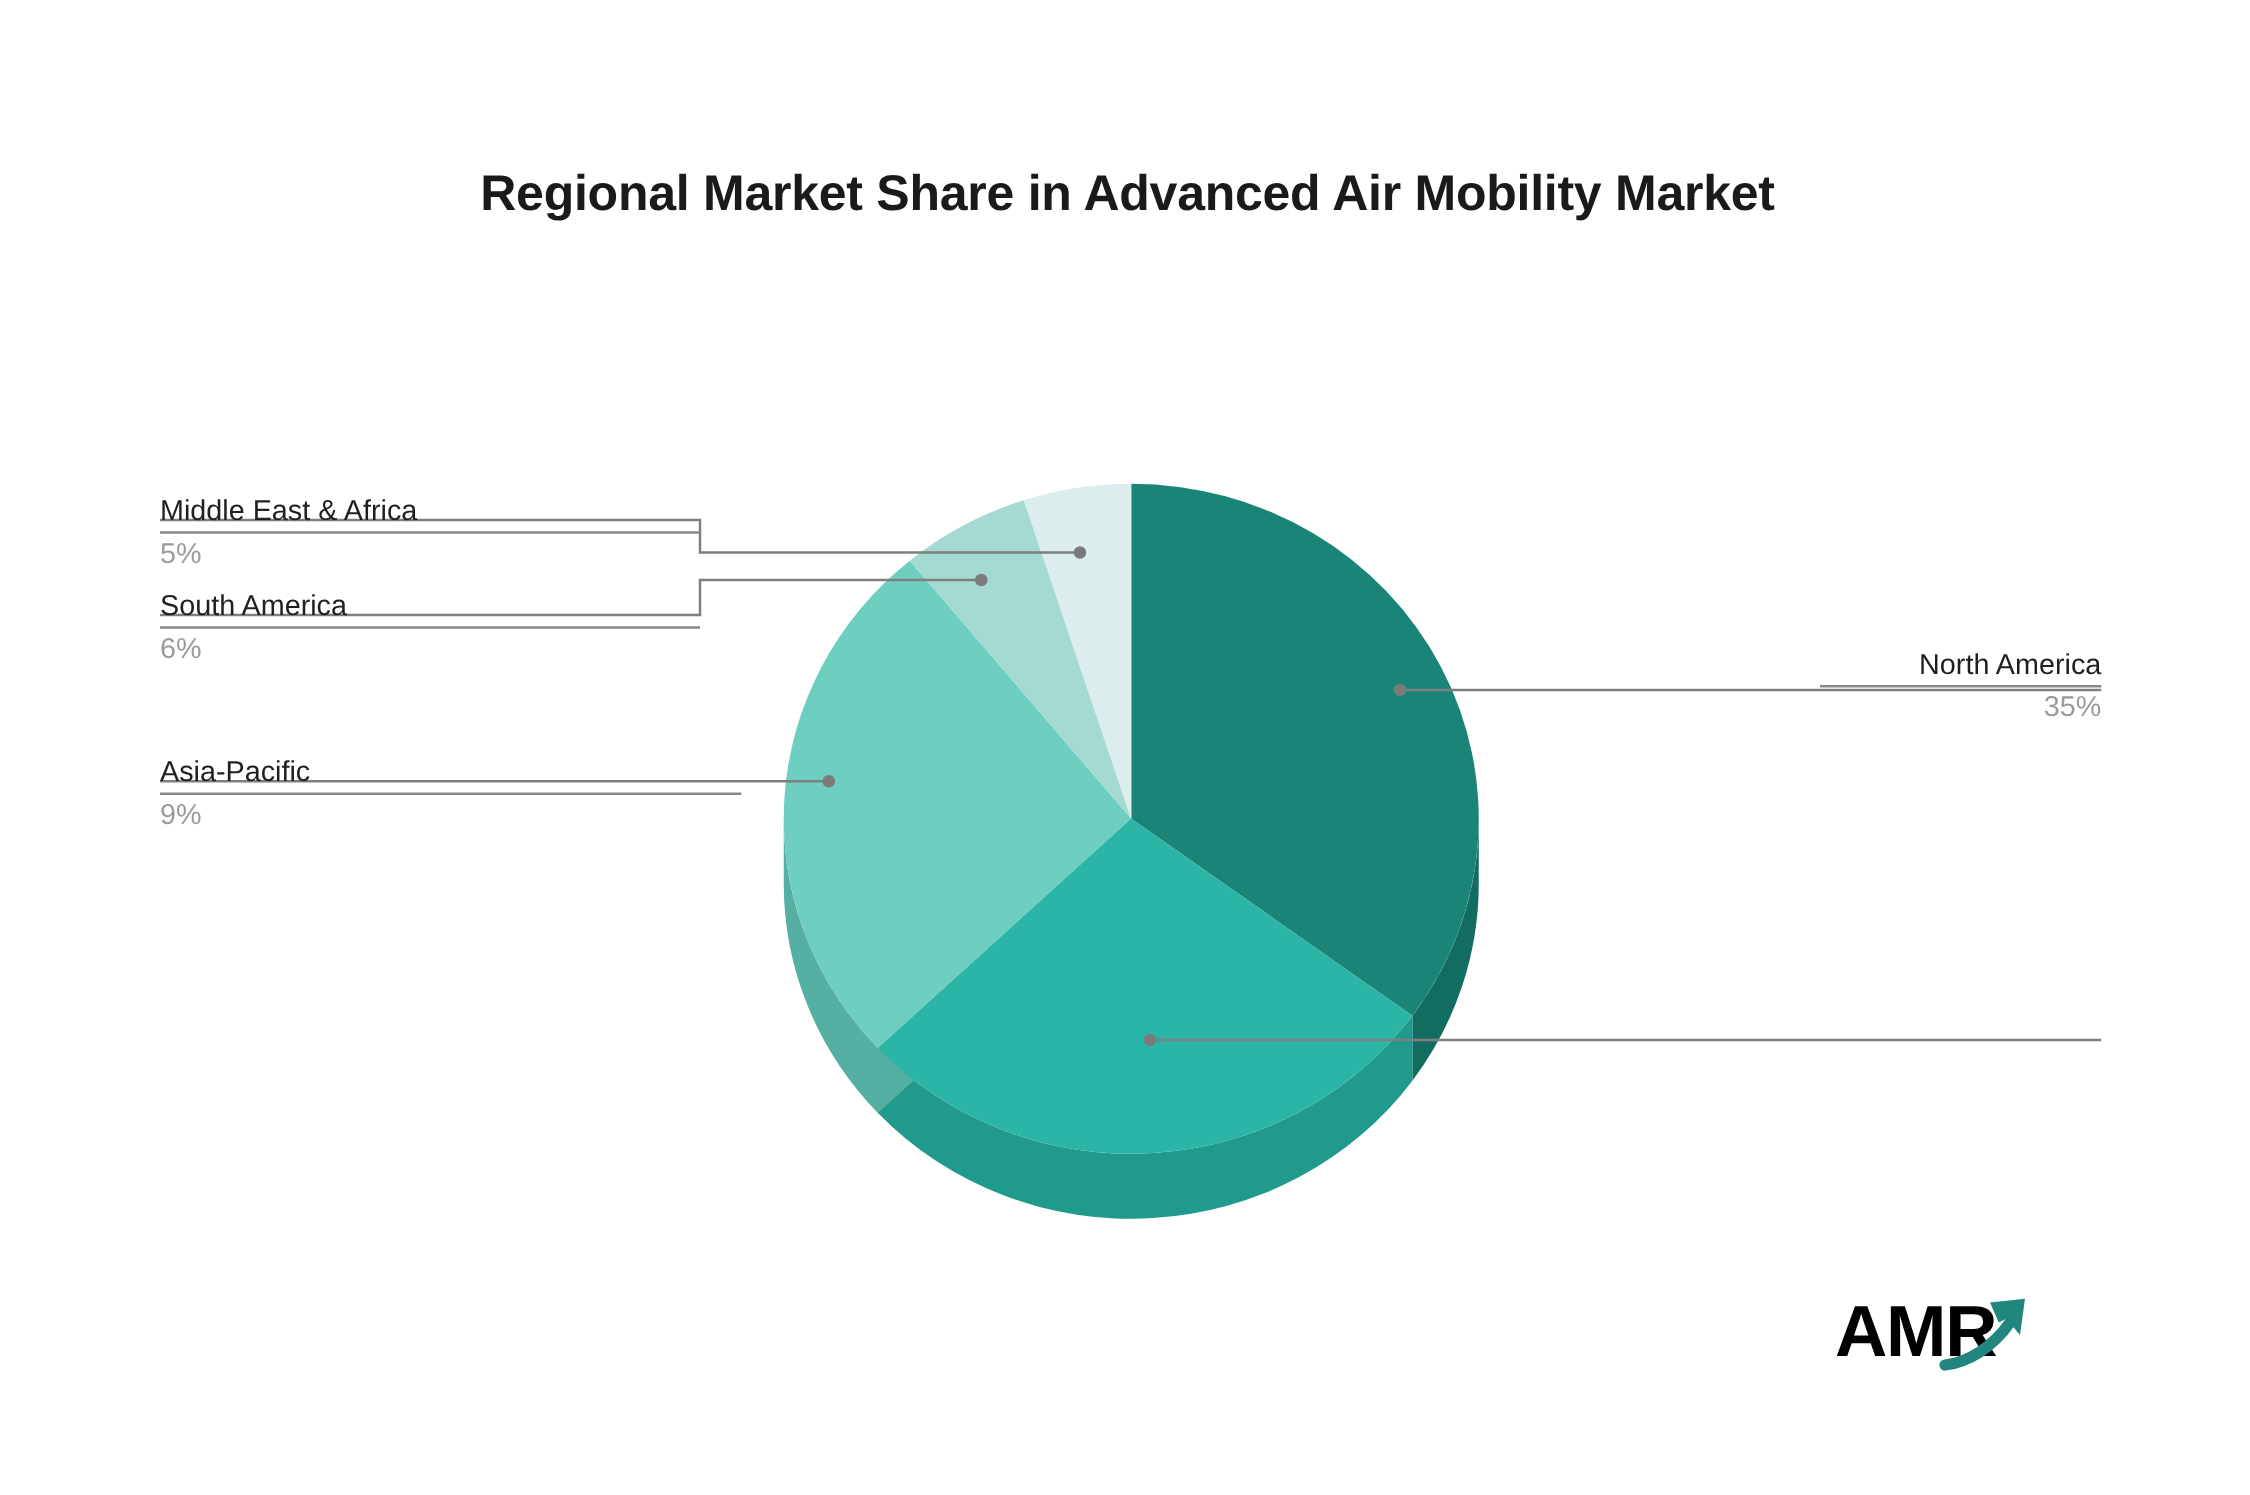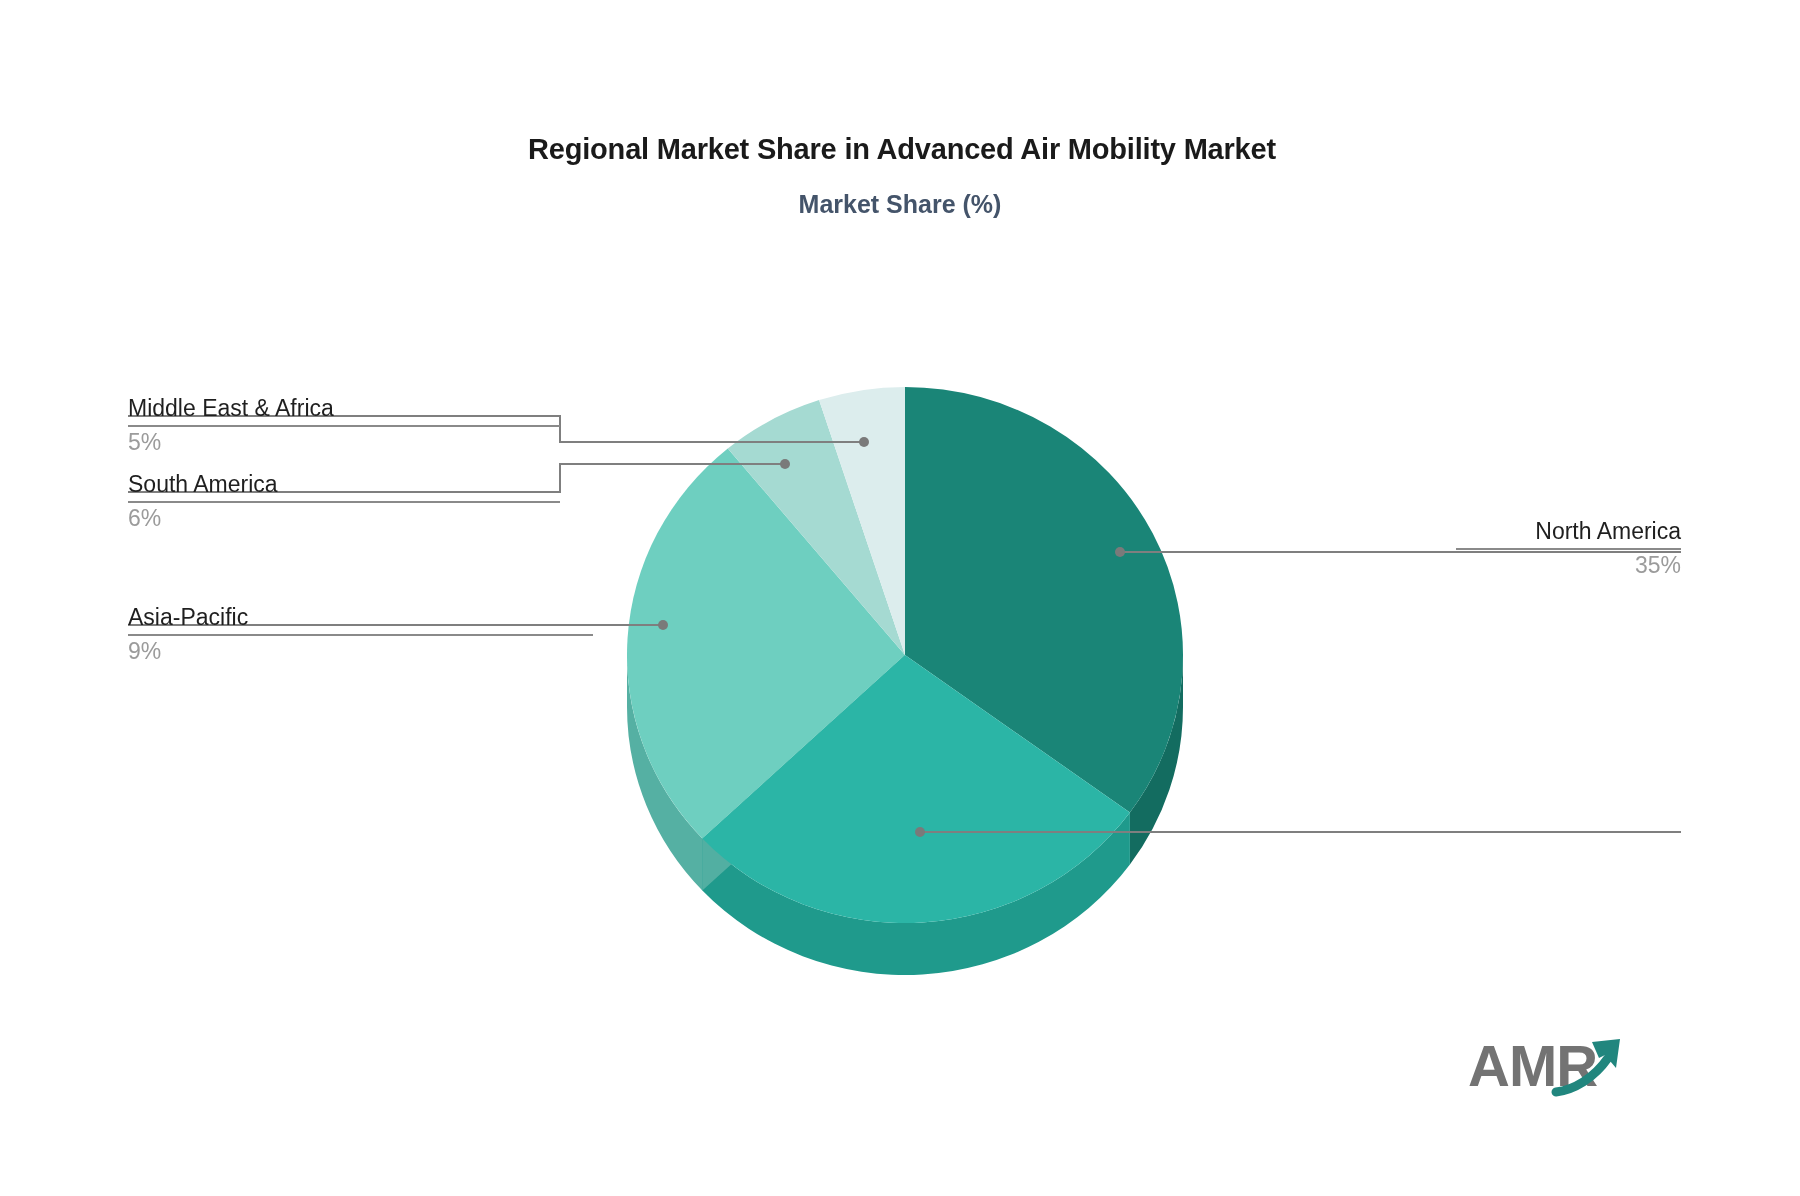--- a/index.html
+++ b/index.html
@@ -16,7 +16,7 @@
   .title{
     position:absolute;left:4px;right:0;top:133px;
     text-align:center;
-    font-size:29px;font-weight:bold;
+    font-size:40px;font-weight:bold;
     color:#1a1a1a;
     letter-spacing:-0.2px;
   }

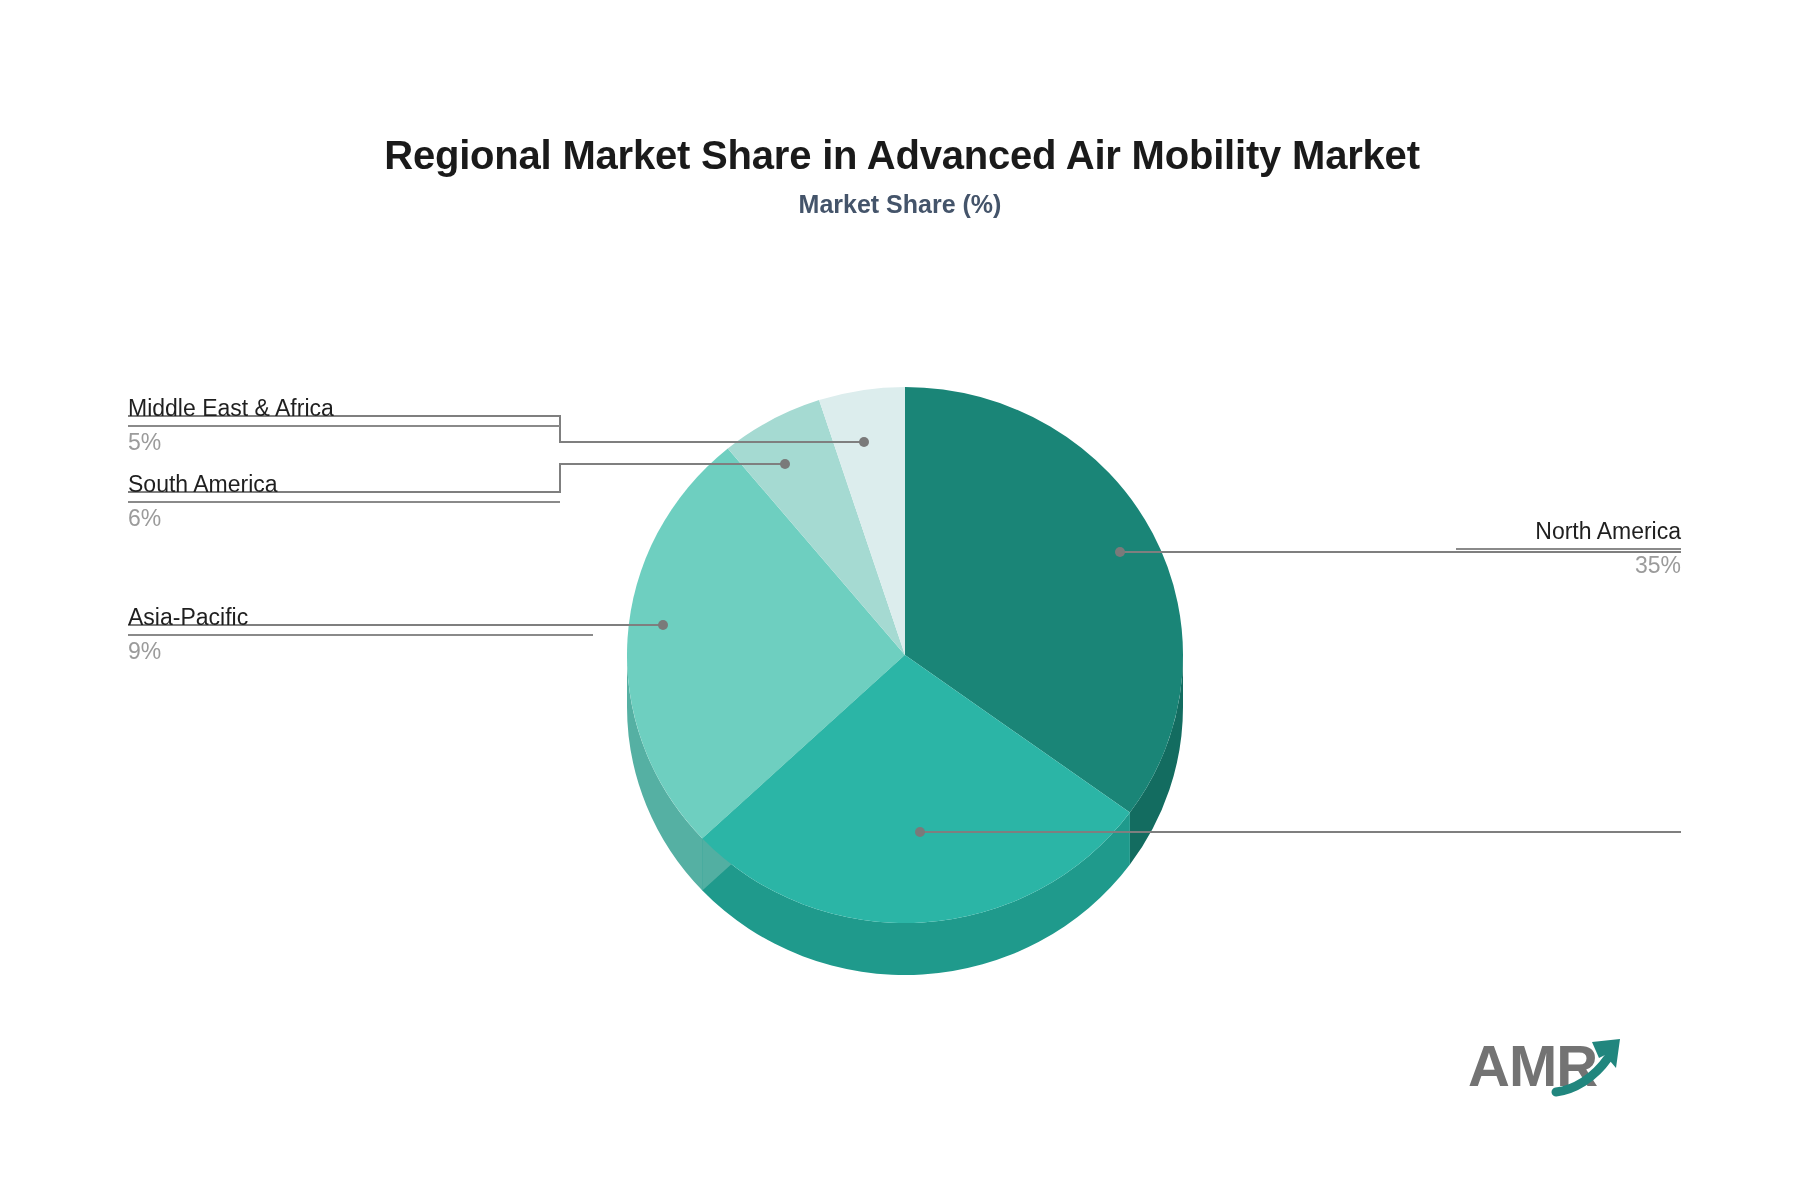--- a/index.html
+++ b/index.html
@@ -64,7 +64,6 @@
 <div id="stage">
 
   <div class="title">Regional Market Share in Advanced Air Mobility Market</div>
-  <div class="subtitle">Market Share (%)</div>
 
   <svg id="pie-svg" viewBox="0 0 1800 1196">
       <path d="M 1183 655

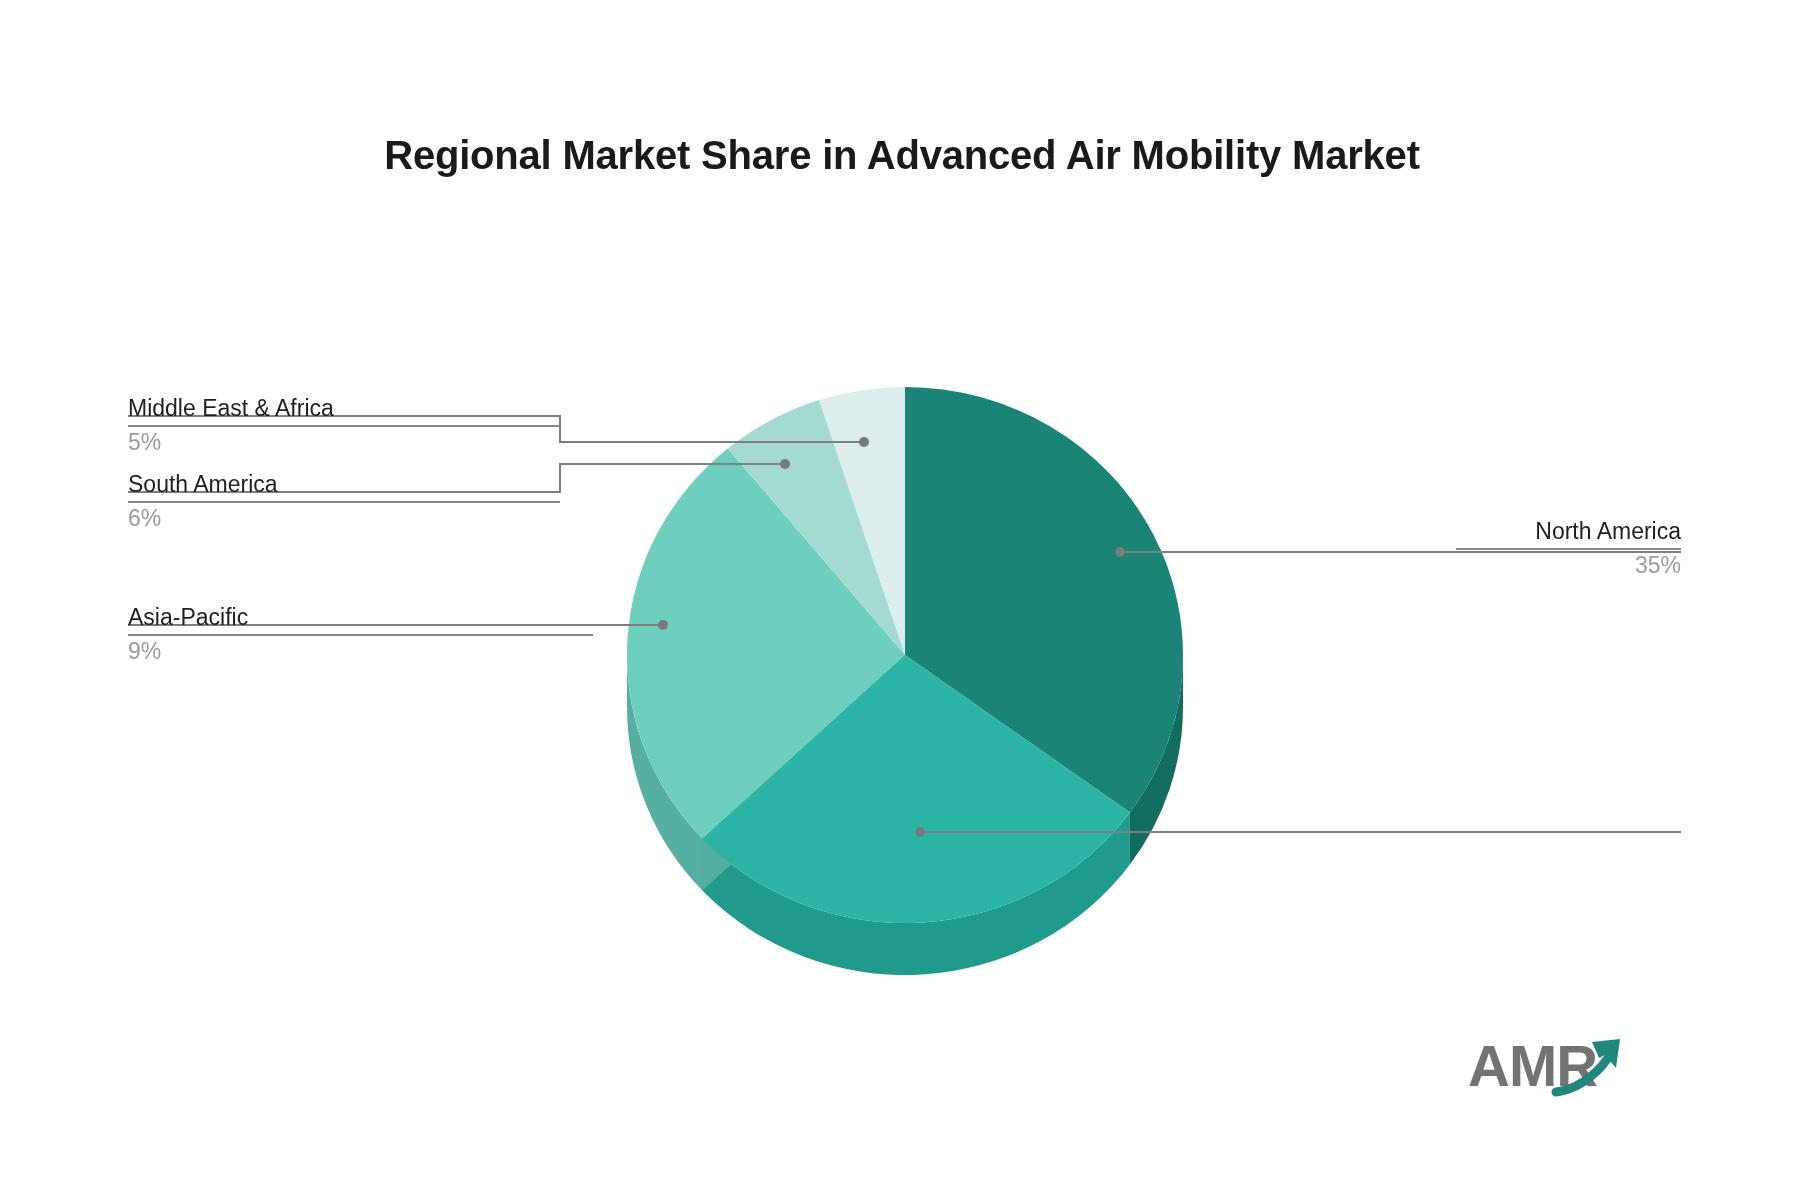--- a/index.html
+++ b/index.html
@@ -53,7 +53,7 @@
   #amr-logo .amr-text{
     position:absolute;left:0;top:2px;
     font-size:58px;font-weight:bold;
-    color:#737373;
+    color:#000000;
     letter-spacing:-1px;
     font-family:"Liberation Sans", sans-serif;
   }

